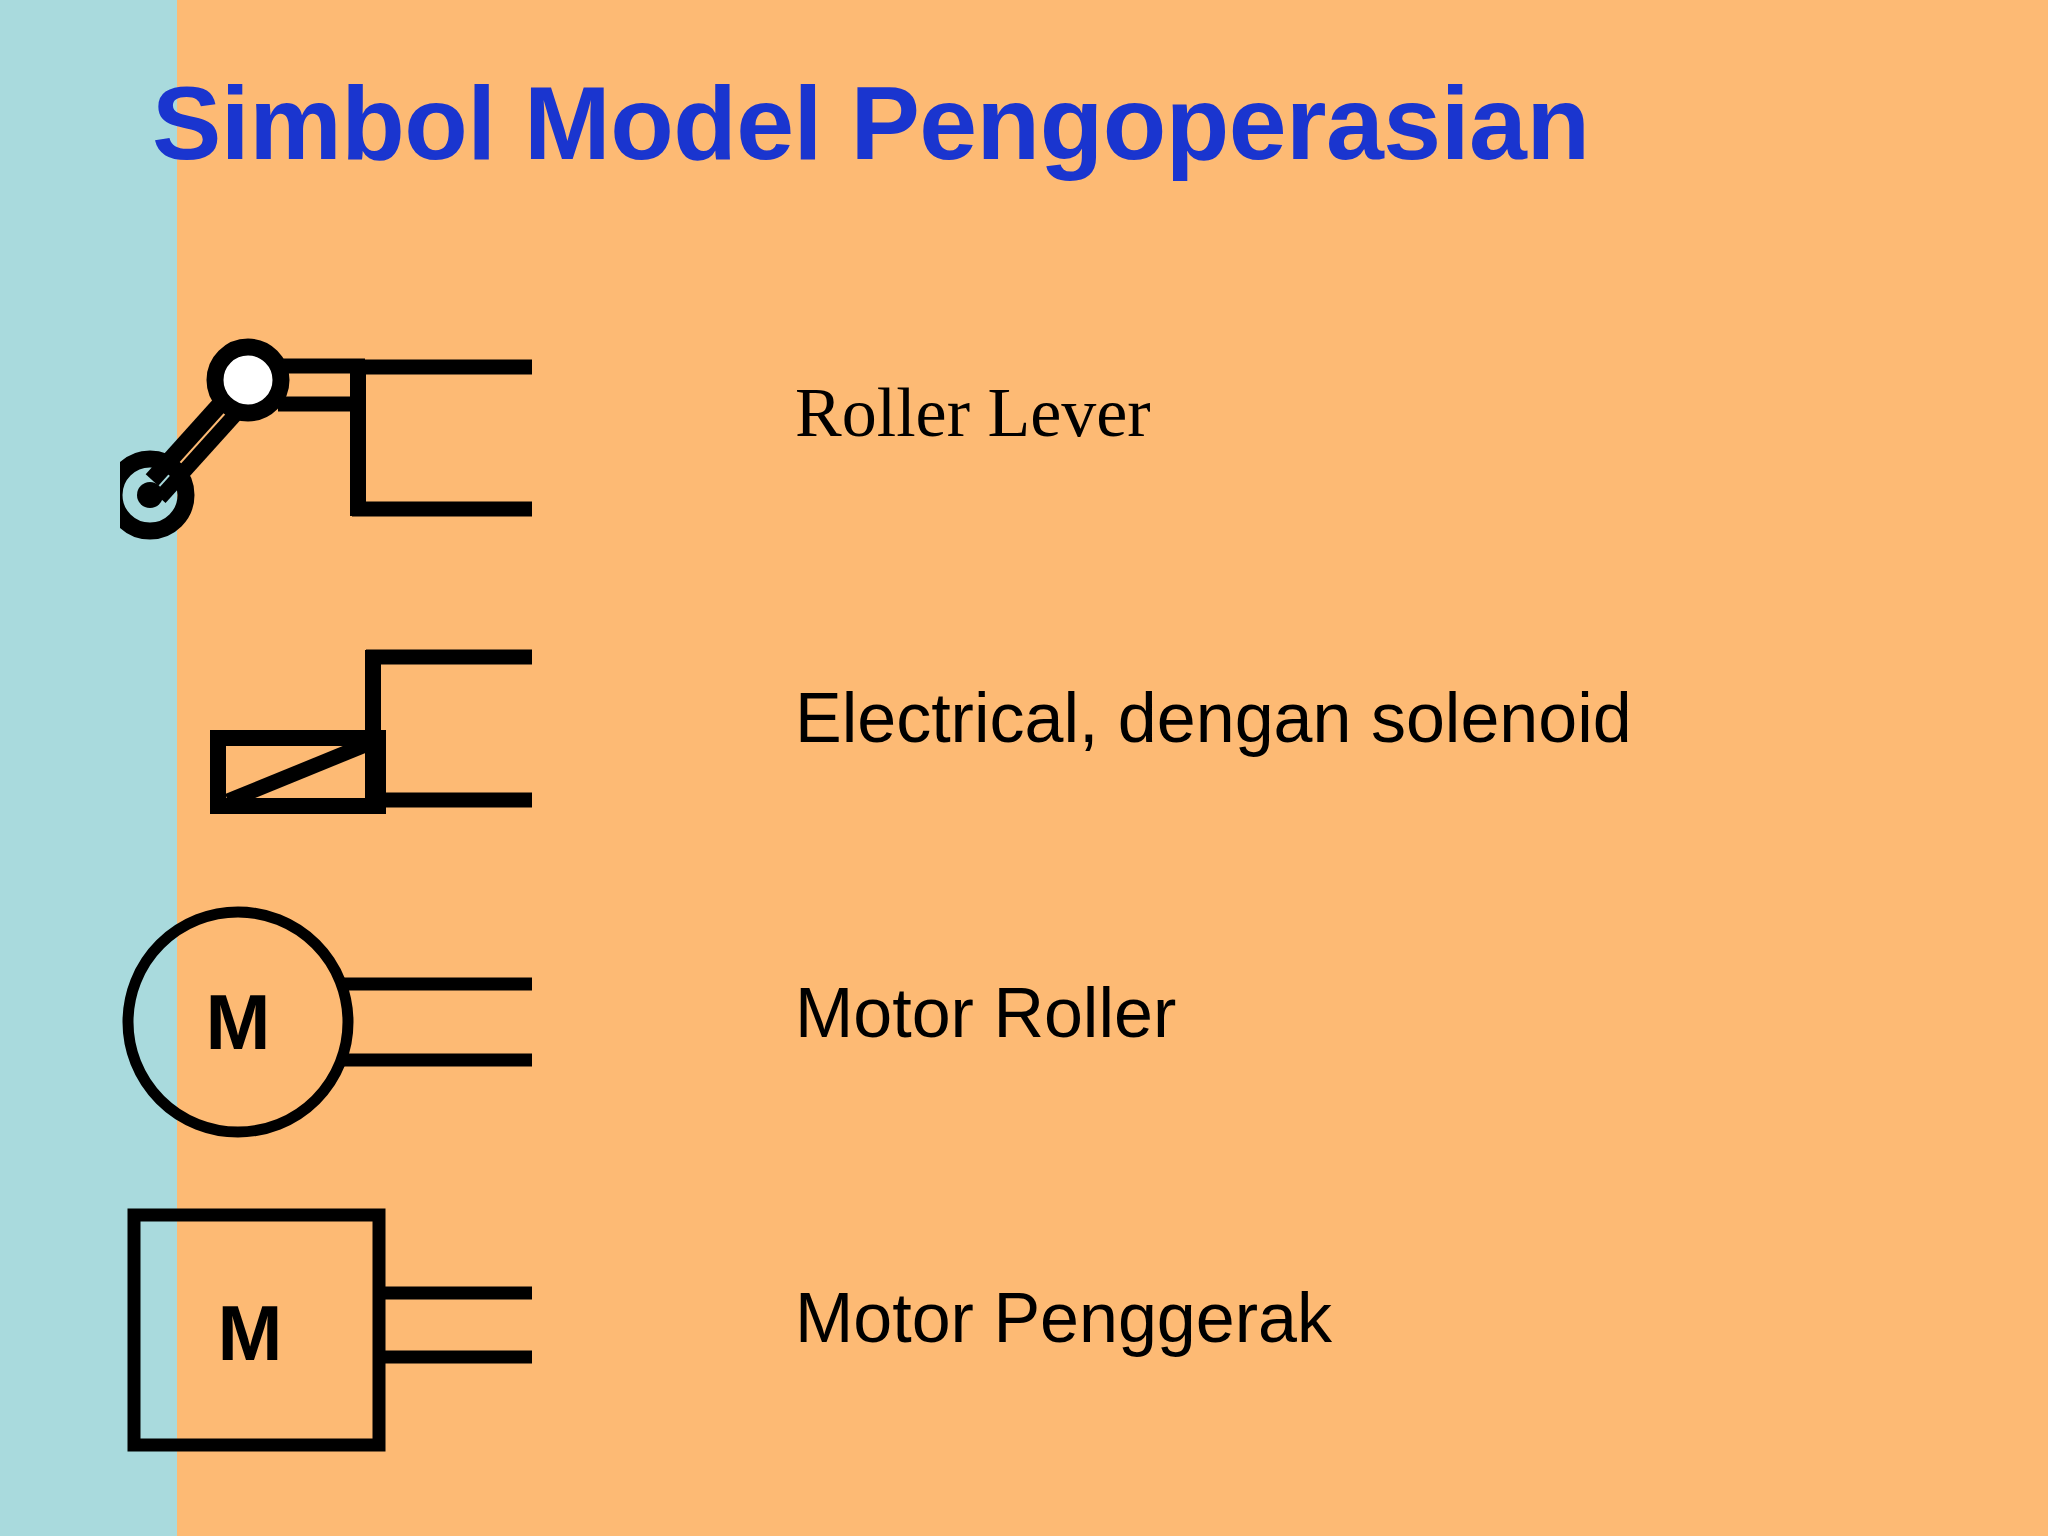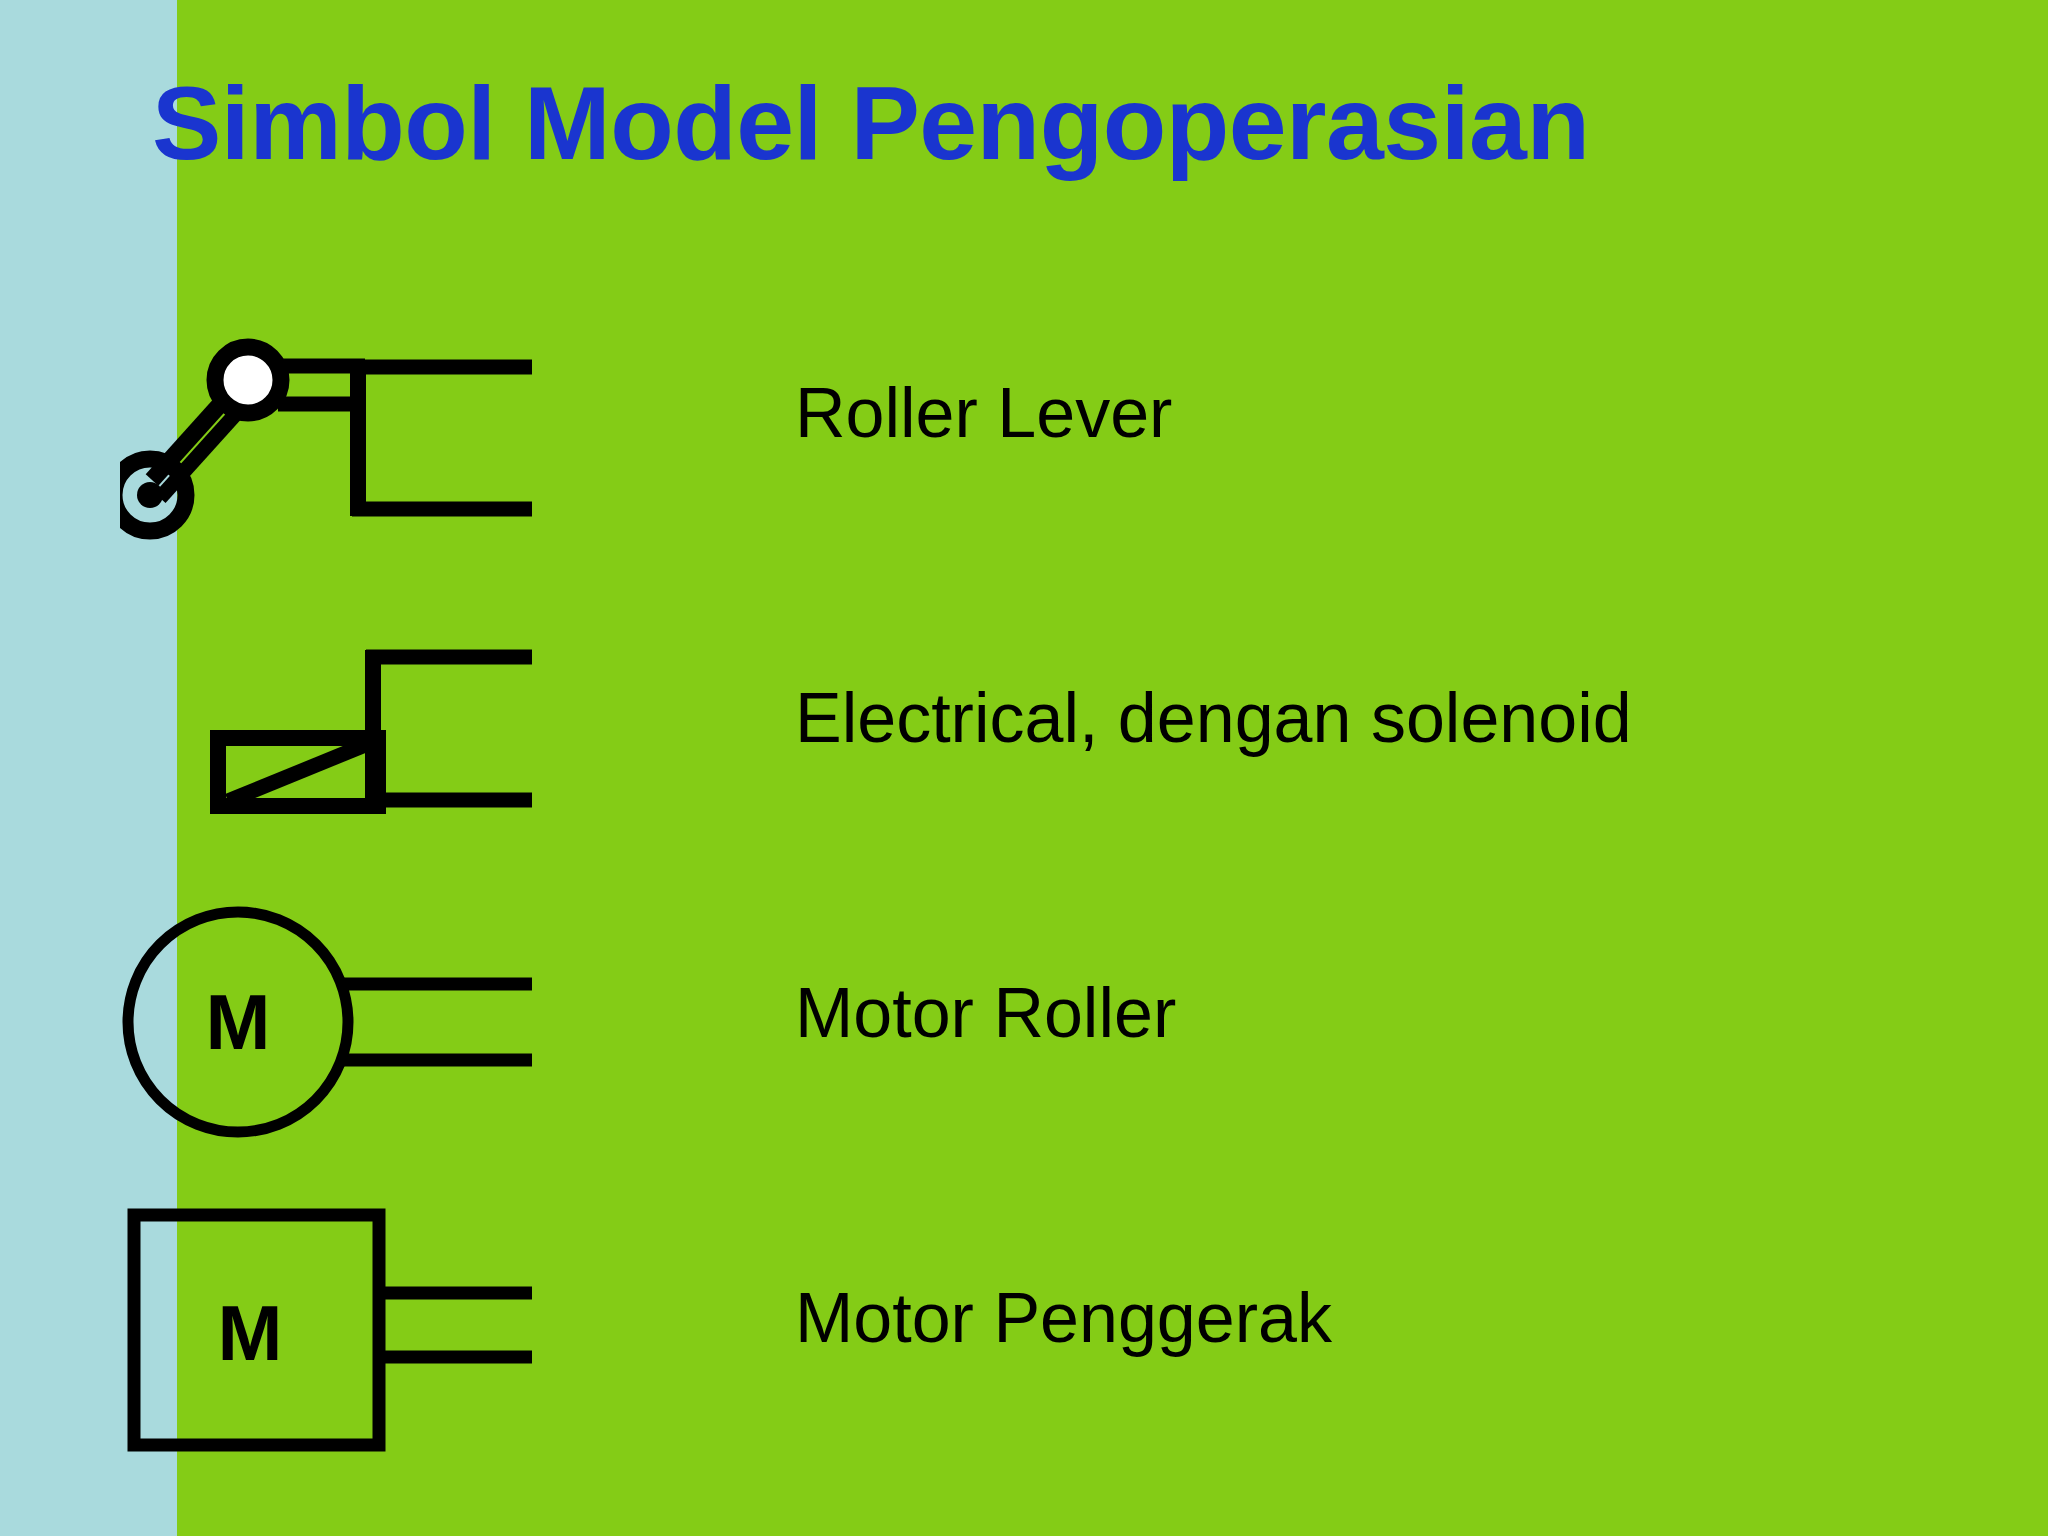--- a/index.html
+++ b/index.html
@@ -19,7 +19,7 @@
     position: relative;
     width: 2048px;
     height: 1536px;
-    background: #84cc16;
+    background: #fdba74;
     overflow: hidden;
   }
 

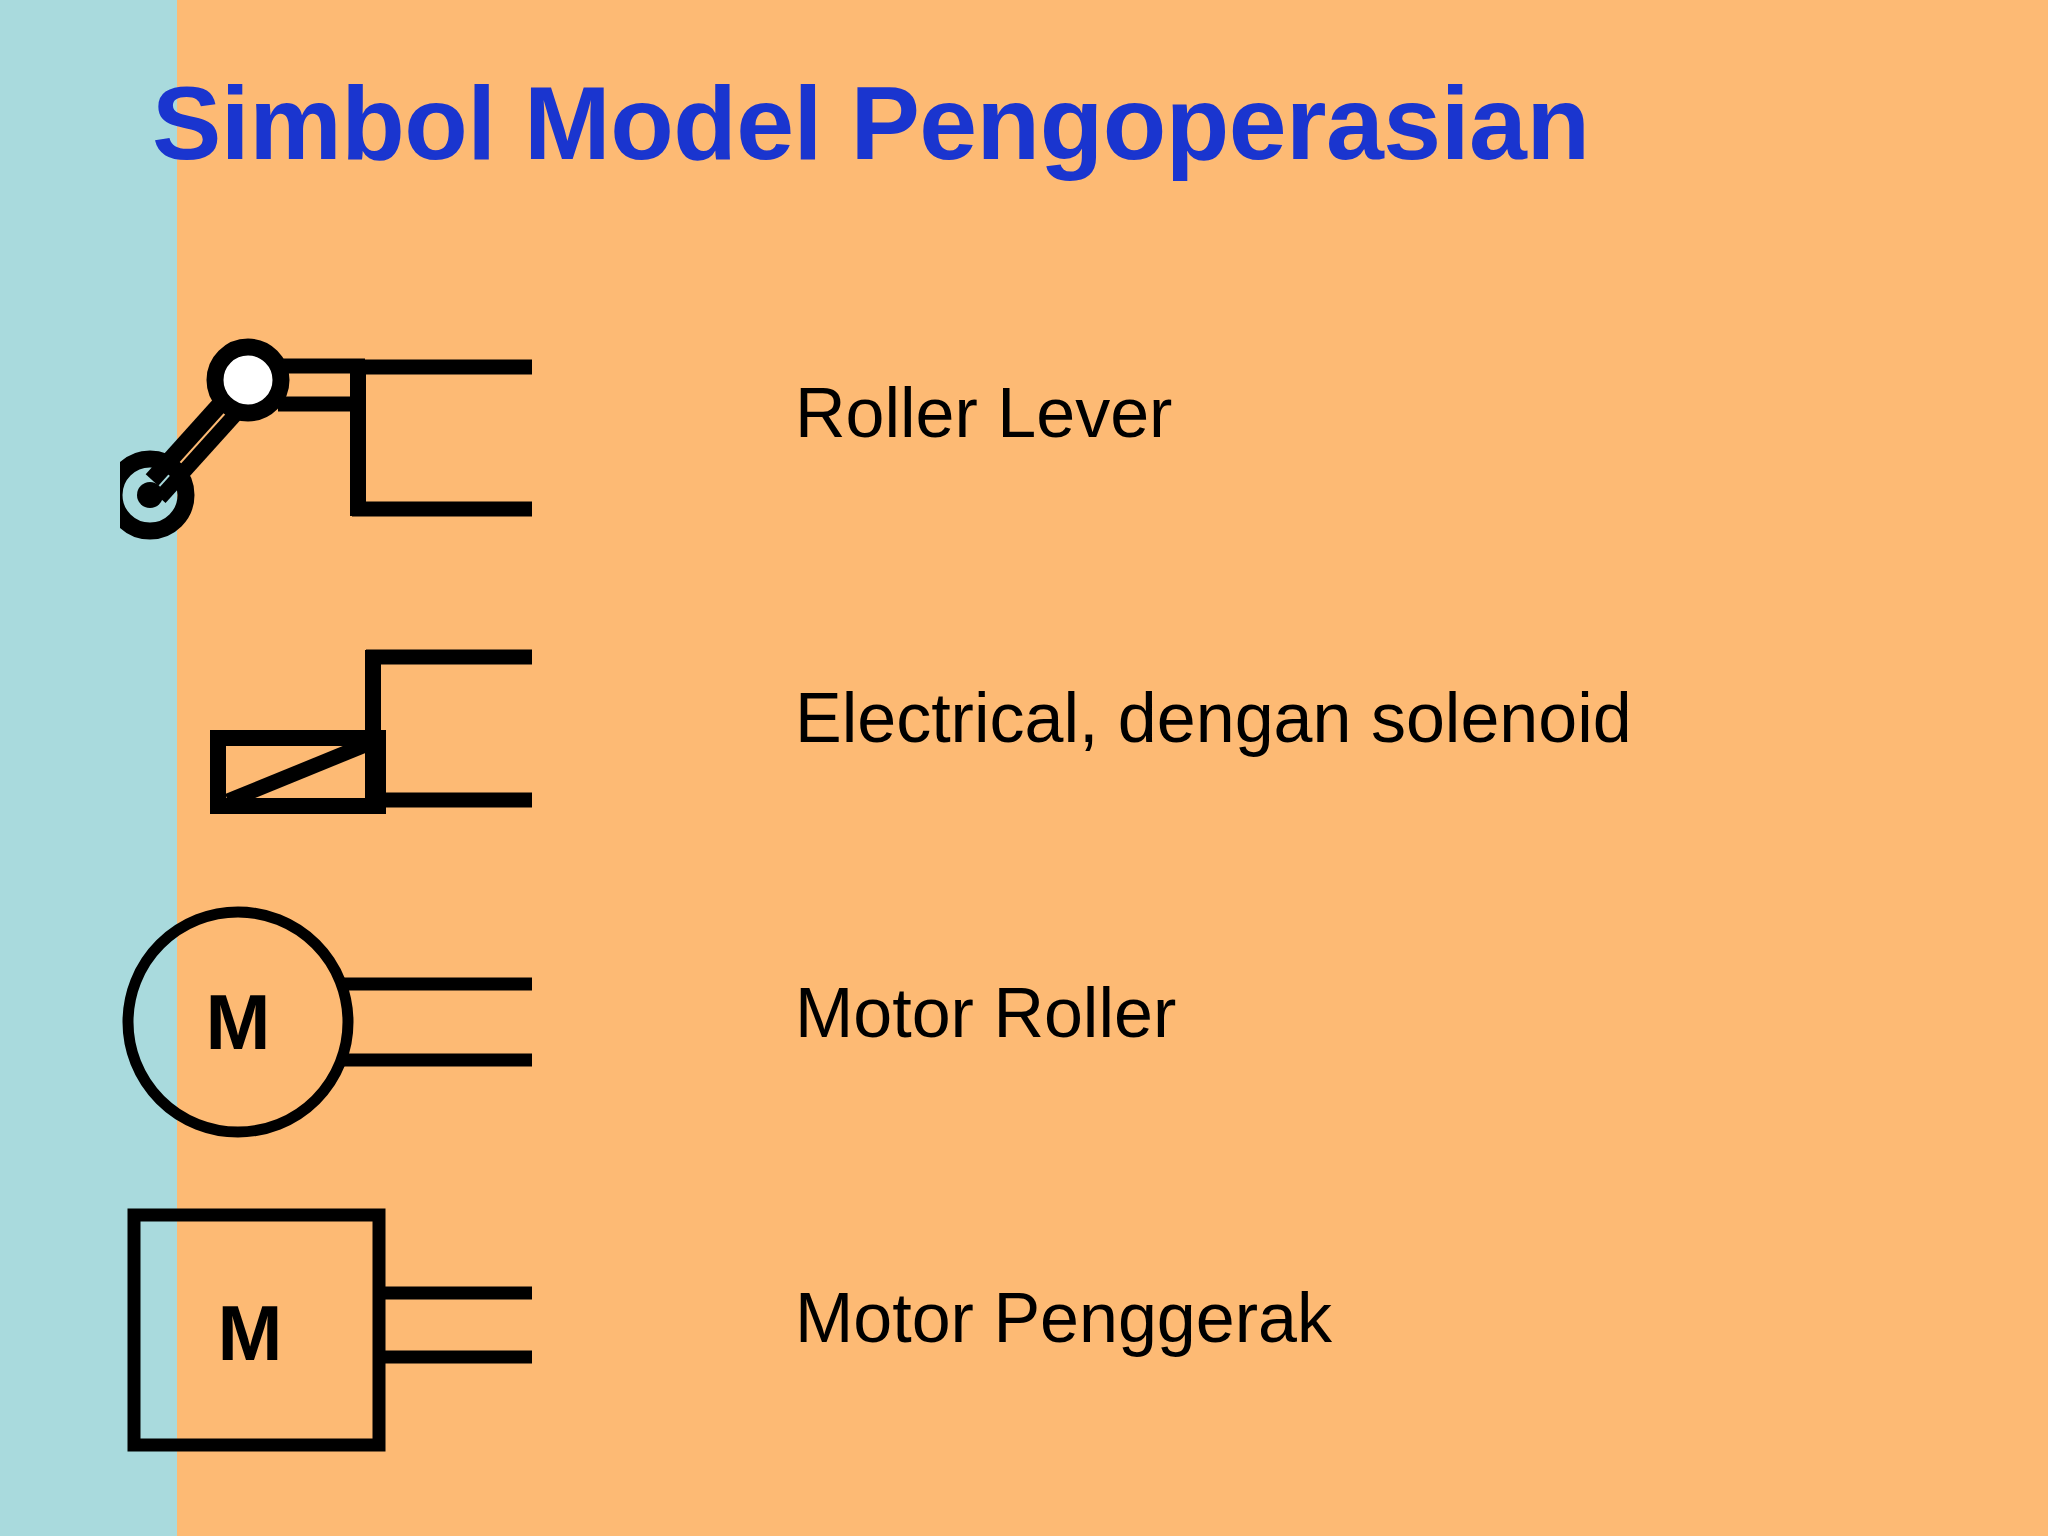--- a/index.html
+++ b/index.html
@@ -54,7 +54,7 @@
     width: 2048px;
     height: 250px;
   }
-  #row-0 { top: 320px; }
+  #row-0 { top: 320px; font-family: Liberation Serif, serif; }
   #row-1 { top: 625px; }
   #row-2 { top: 900px; }
   #row-3 { top: 1205px; }

